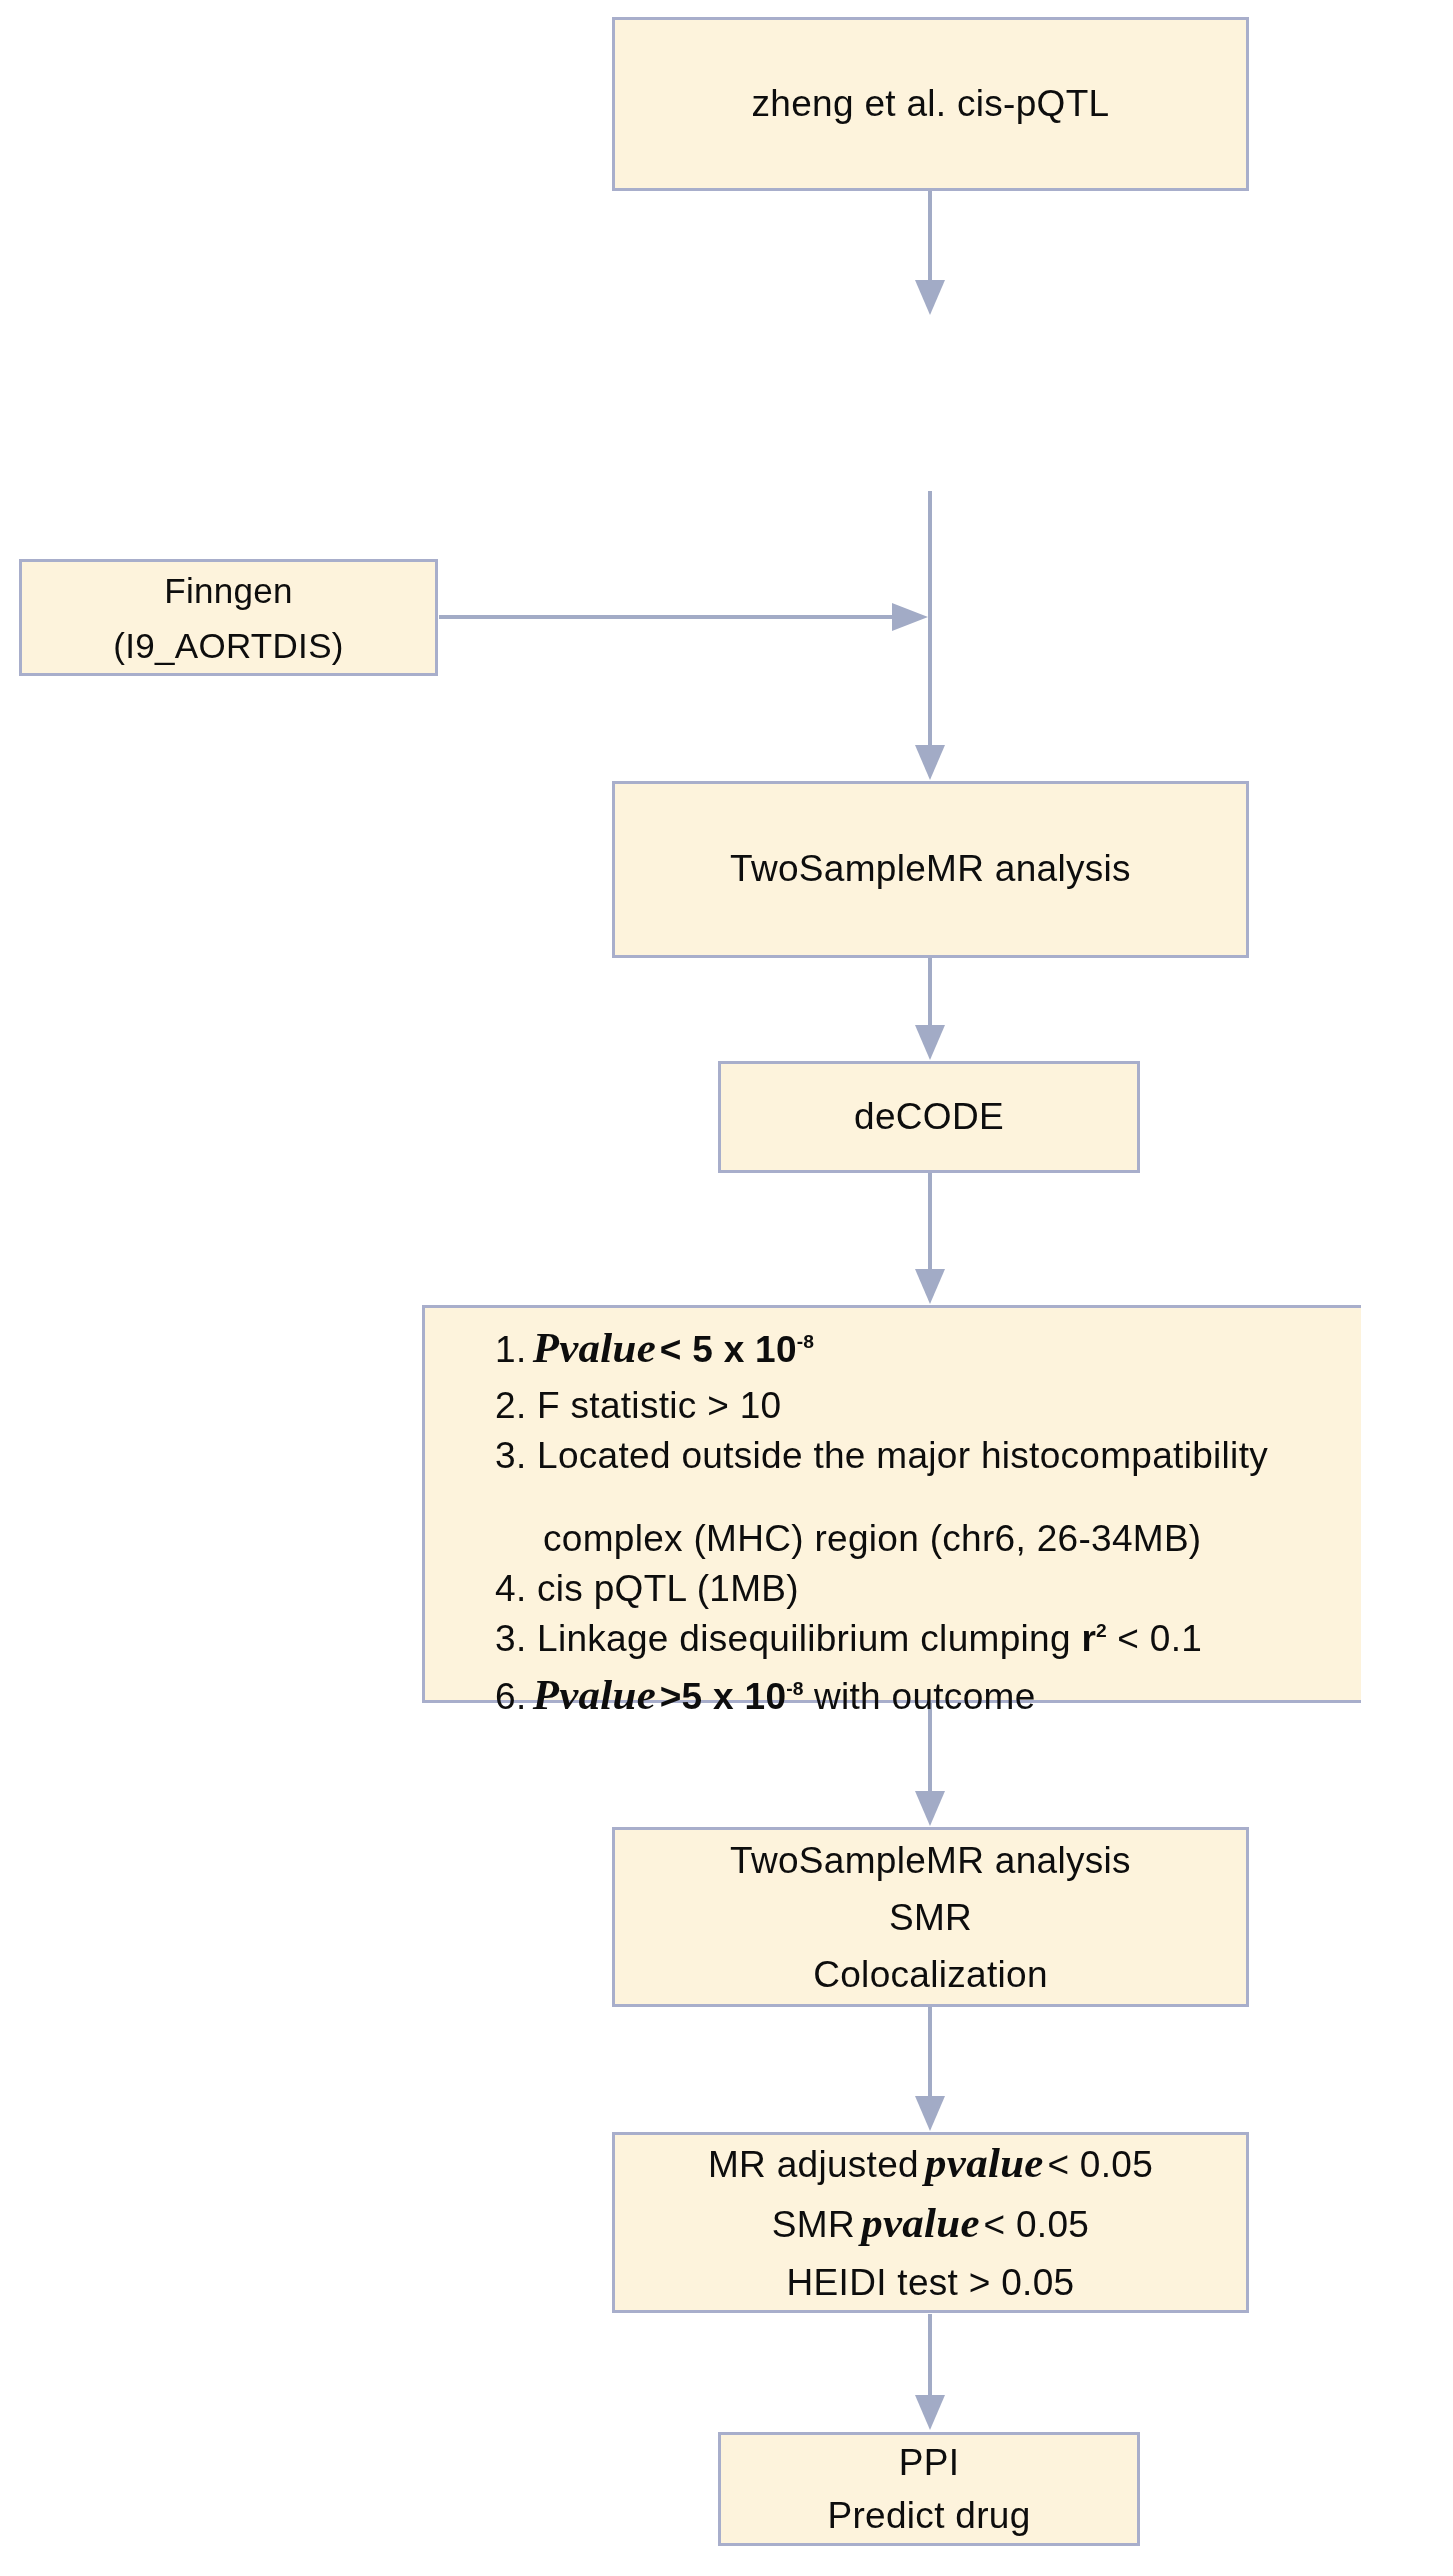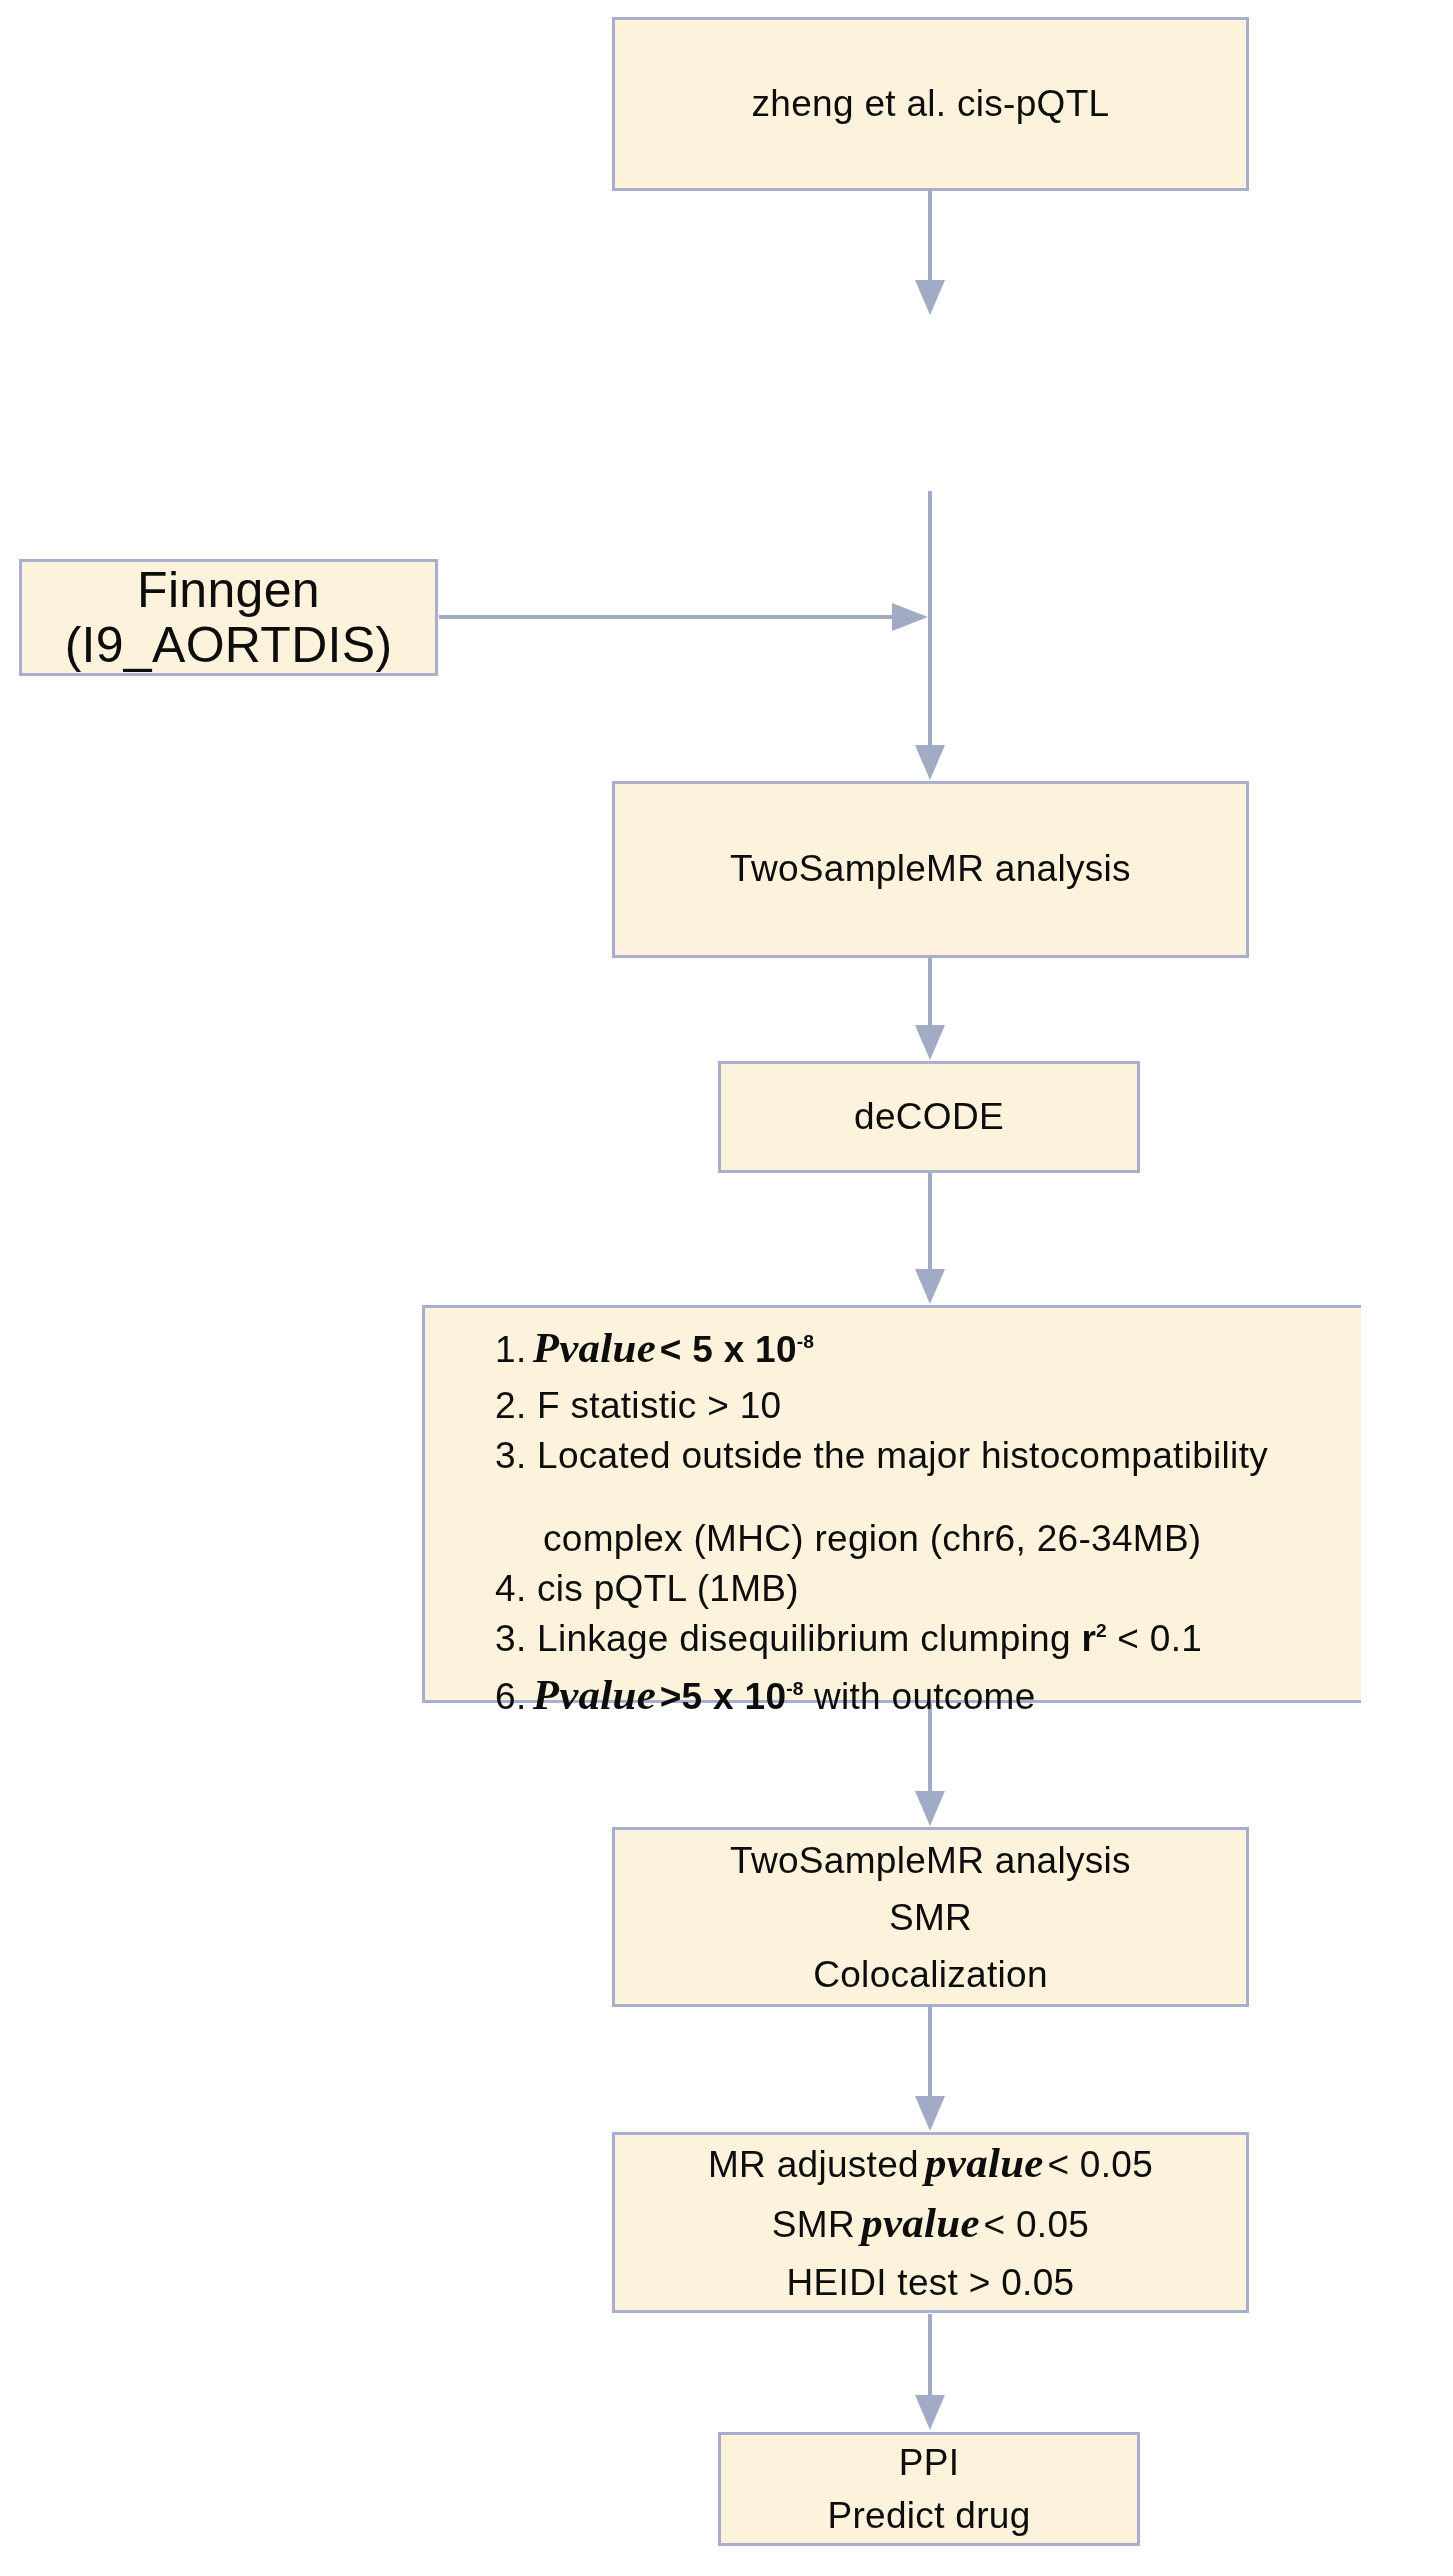--- a/index.html
+++ b/index.html
@@ -34,7 +34,7 @@
     line-height: 1.25;
   }
   .line  { font-size: 37px; line-height: 57px; letter-spacing: 0.3px; }
-  .fline { font-size: 50px; line-height: 55px; letter-spacing: 0.3px; }
+  .fline { font-size: 35px; line-height: 55px; letter-spacing: 0.3px; }
   .pline { font-size: 37px; line-height: 53px; letter-spacing: 0.3px; }
   .tline { font-size: 37px; line-height: 58px; letter-spacing: 0.3px; white-space: nowrap; }
 

